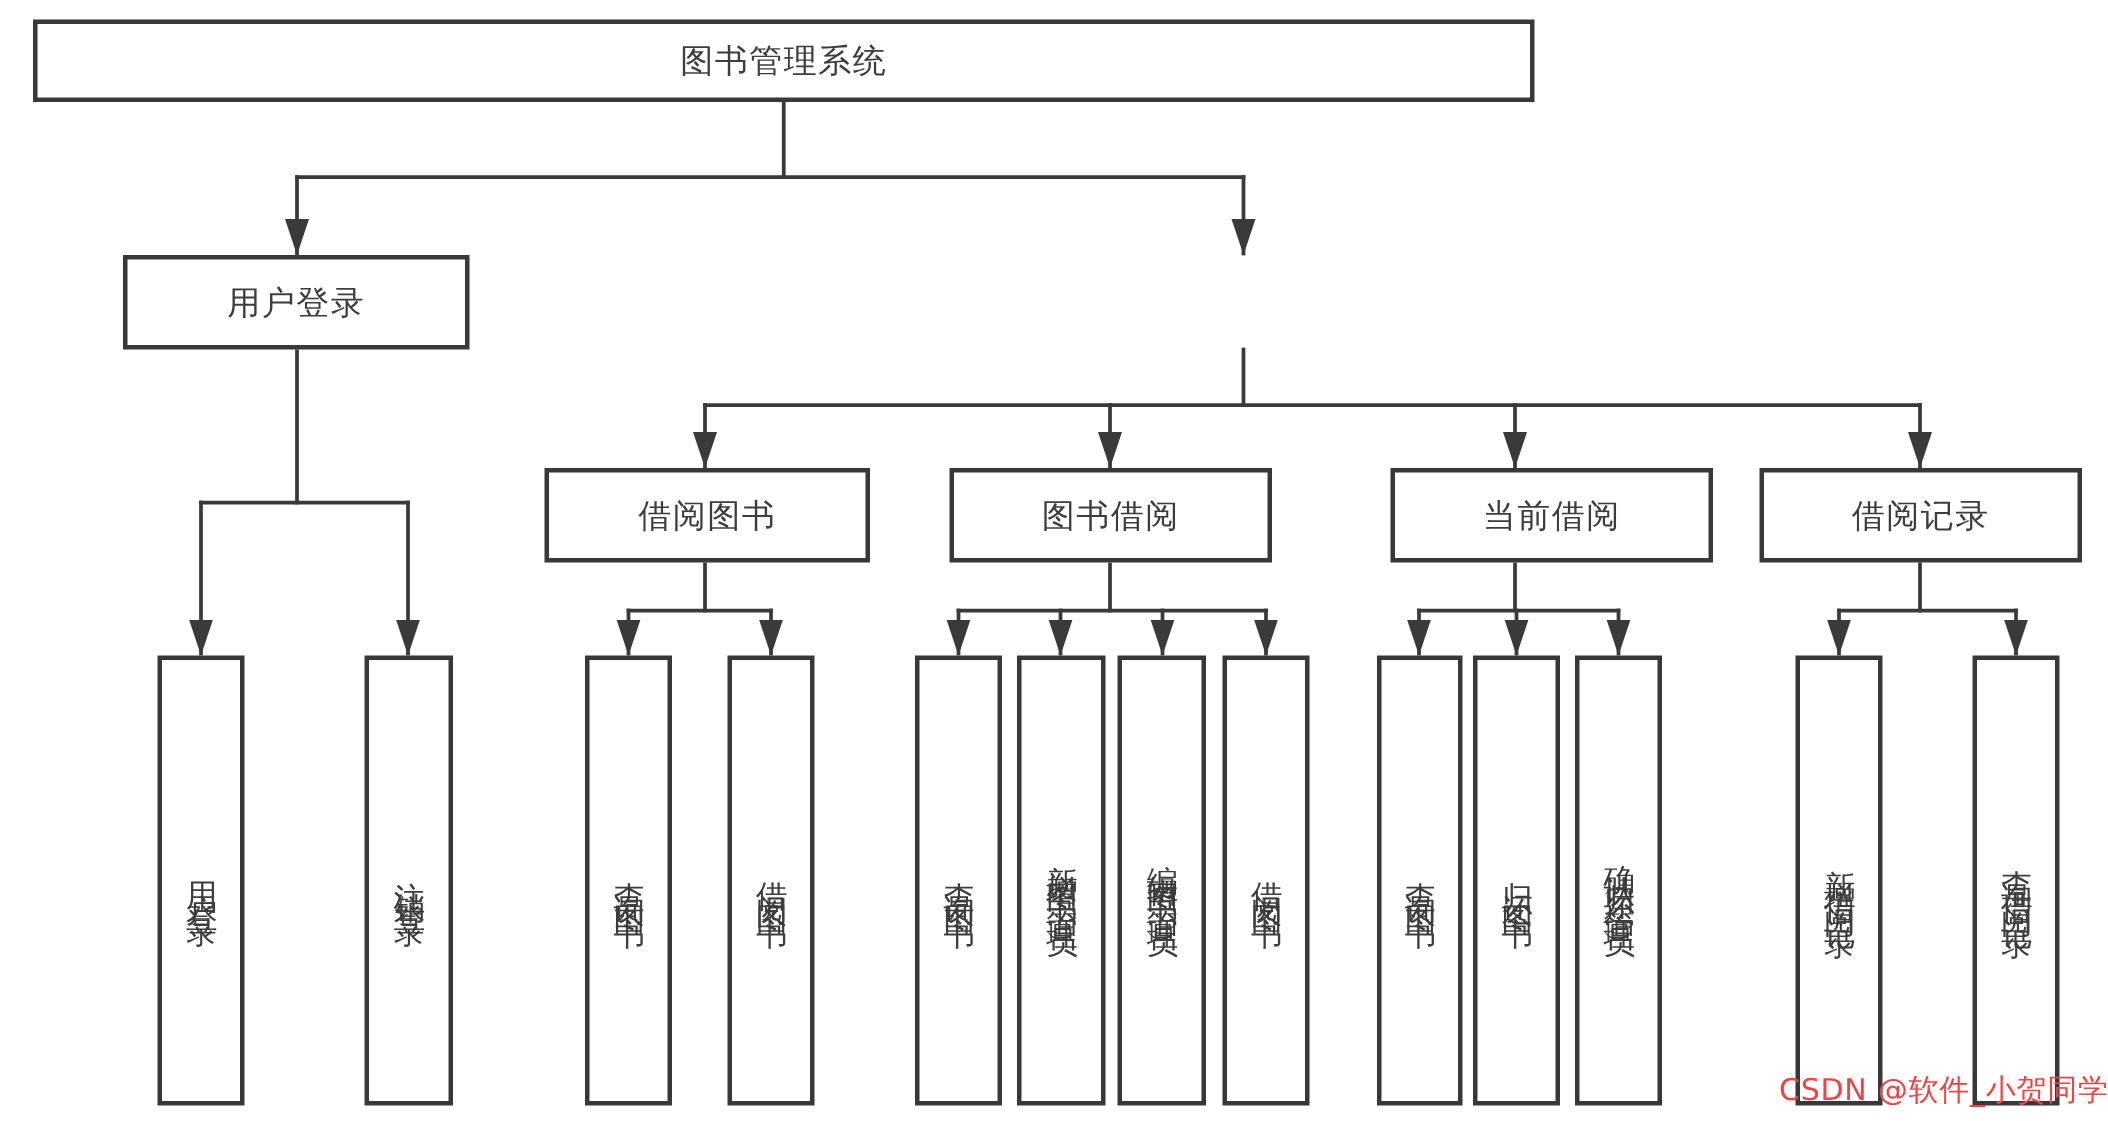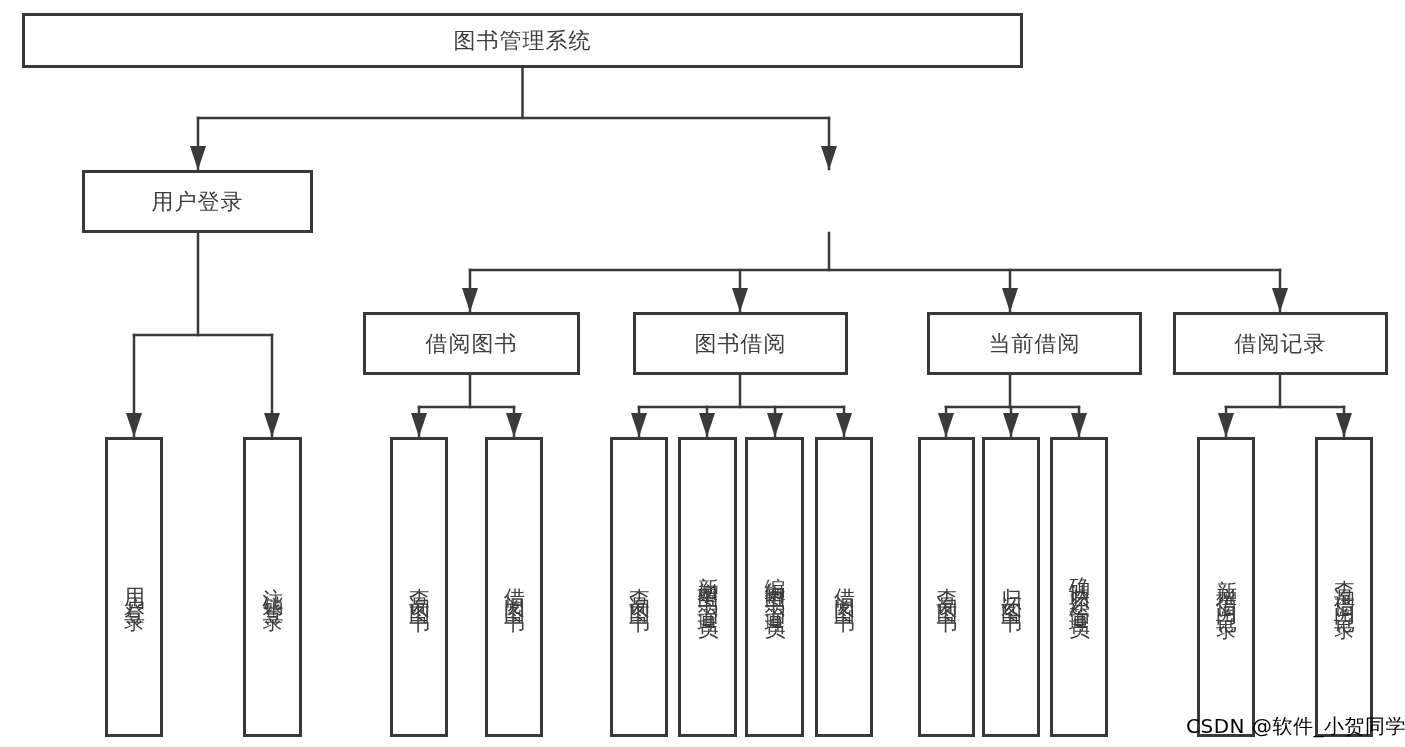--- a/index.html
+++ b/index.html
@@ -31,7 +31,7 @@
   }
   .watermark {
     position:absolute; left:1186px; top:713px;
-    font-size:20px; color:#000000; letter-spacing:0.5px;
+    font-size:20px; color:#ef4444; letter-spacing:0.5px;
     z-index:5; white-space:nowrap;
   }
 </style>

